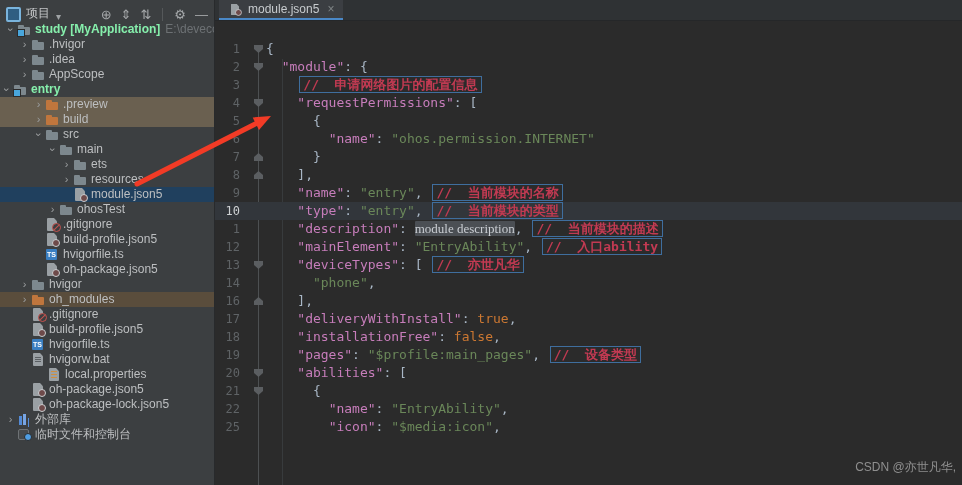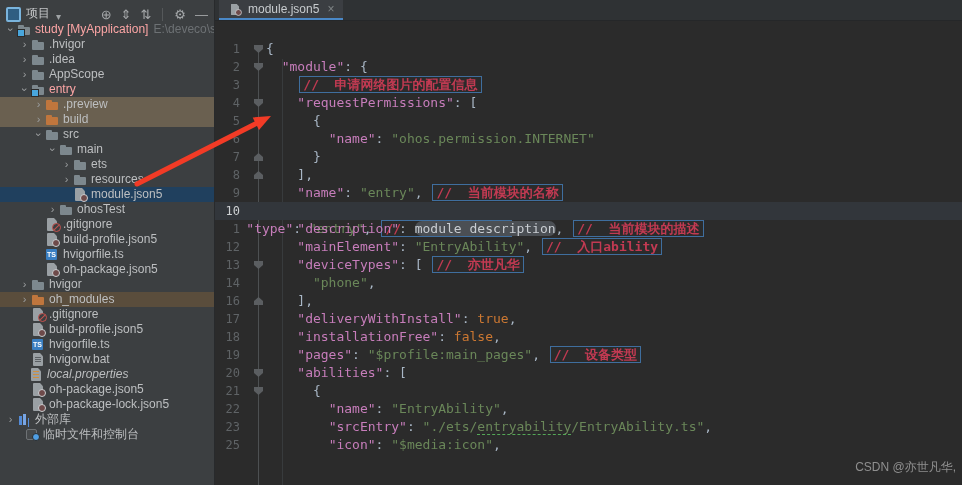--- a/index.html
+++ b/index.html
@@ -24,7 +24,7 @@
   .chev{width:13px;flex:none;text-align:center;color:#9b9ea0;font-size:11px;}
   .chev.exp{transform:rotate(90deg);display:inline-block;}
   .lbl{margin-left:3px;}
-  .lbl.bold{font-weight:normal;color:#fca5a5;}
+  .lbl.bold{font-weight:bold;color:#86efac;}
   .tpath{color:#6d7174;margin-left:5px;}
 
   

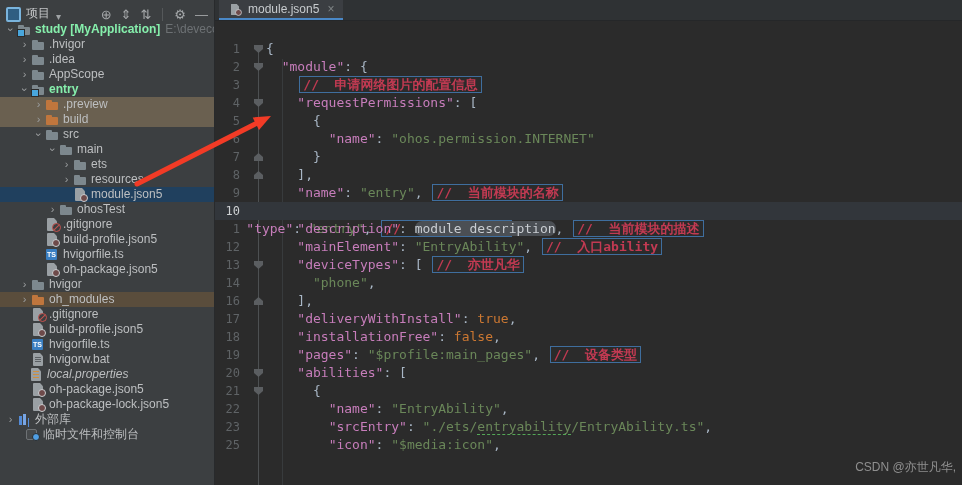--- a/index.html
+++ b/index.html
@@ -129,7 +129,7 @@
           <span class="ic ic-folder"></span>
           <span class="lbl">AppScope</span>
         </div>
-        <div class="trow" style="padding-left: 18px;">
+        <div class="trow" style="">
           <span class="chev exp">›</span>
           <span class="ic ic-module">
             <span class="badge"></span>

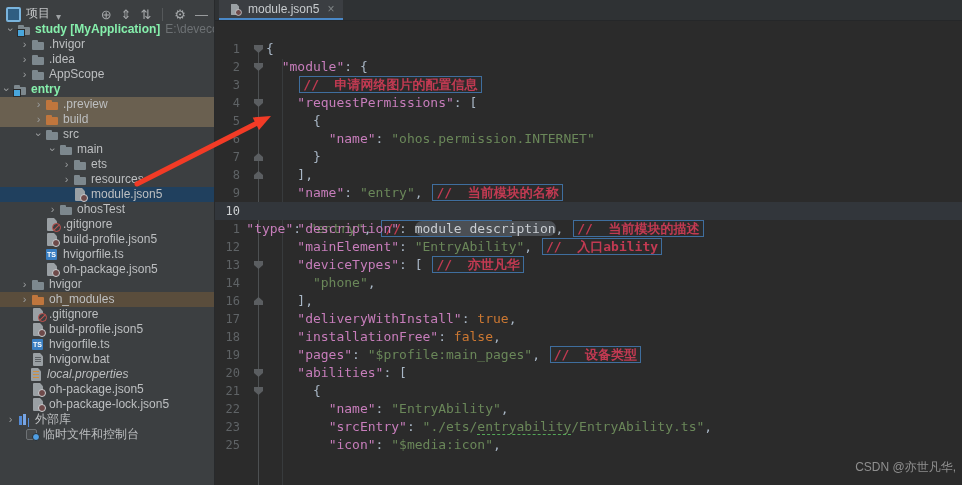--- a/index.html
+++ b/index.html
@@ -66,7 +66,7 @@
   .indent-guide{position:absolute;left:67px;top:38px;bottom:0;width:1px;background:#383b3d;}
   #code{position:relative;z-index:1;}
   .cline{display:flex;height:18px;line-height:18px;font-family:"DejaVu Sans Mono",monospace;font-size:13px;}
-  .cline.current{background:#32363b;flex-direction:column;}
+  .cline.current{background:#32363b;}
   .cline.current .lnum{color:#ced1d3;}
   .lnum{width:25px;flex:none;text-align:right;color:#5f6366;font-size:12px;user-select:none;}
   .lfold{width:26px;flex:none;position:relative;}

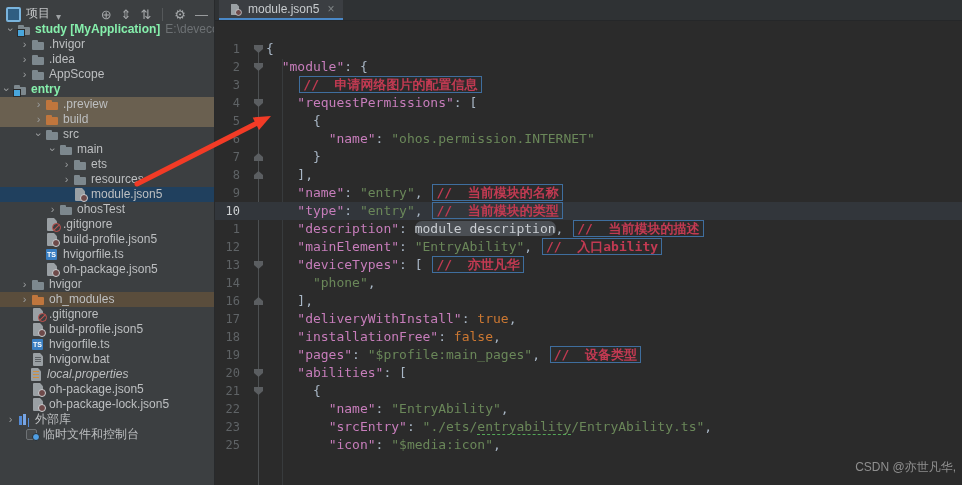--- a/index.html
+++ b/index.html
@@ -79,7 +79,7 @@
   .sg-s{color:#6a8759;}
   .sg-su{color:#6a8759;border-bottom:1px dashed #54a857;}
   .sg-b{color:#cc7832;}
-  .sg-f{background:#4b4f54;color:#c9cdd2;border-radius:7px;}
+  .sg-f{background:#4b4f54;color:#c9cdd2;border-radius:1px;font-family:Liberation Serif, serif;}
   .sg-c{color:#c23a52;font-weight:bold;border:1px solid #3f6e9e;padding:0 3px;margin-left:2px;}
 
   

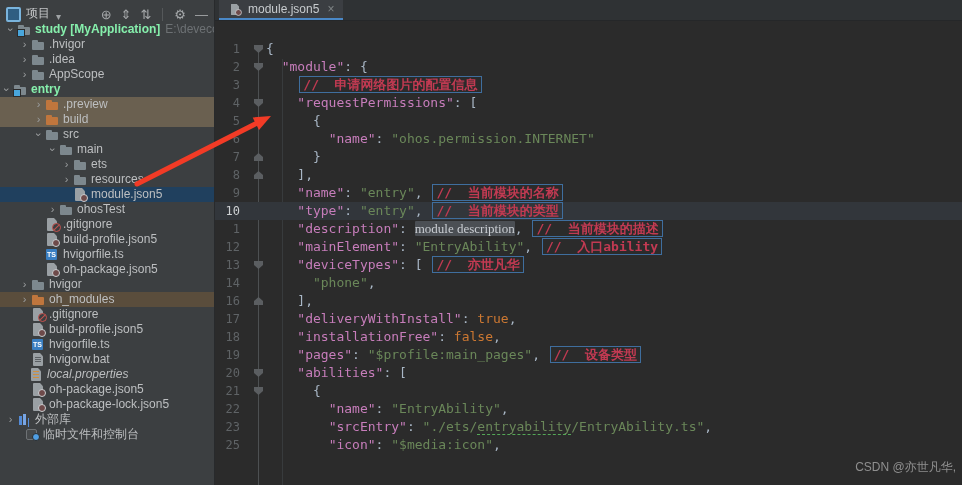--- a/index.html
+++ b/index.html
@@ -240,7 +240,7 @@
           </span>
           <span class="lbl">hvigorw.bat</span>
         </div>
-        <div class="trow" style="padding-left: 16px; font-style: italic;">
+        <div class="trow" style="padding-left: 34px;">
           <span class="chev"></span>
           <span class="ic ic-props icfile">
             <span class="bars"></span>

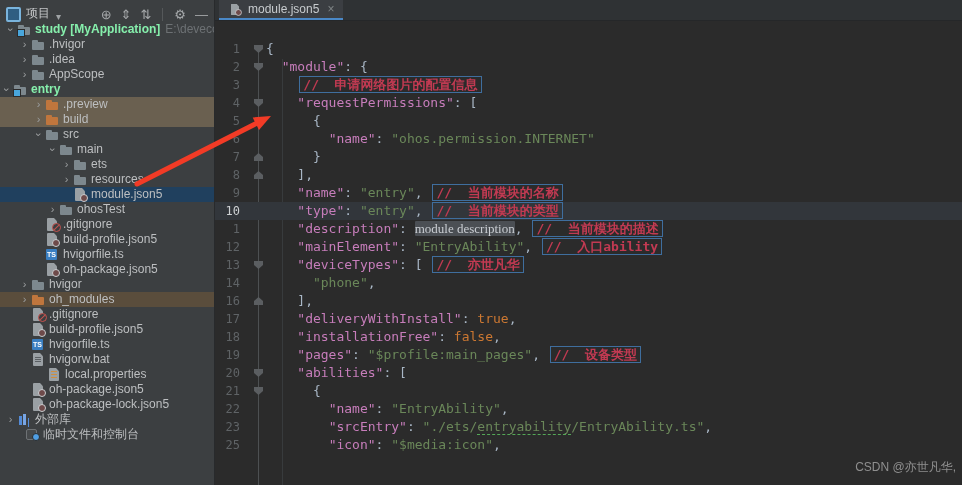--- a/index.html
+++ b/index.html
@@ -266,7 +266,7 @@
           <span class="ic ic-lib"></span>
           <span class="lbl">外部库</span>
         </div>
-        <div class="trow" style="padding-left: 12px;">
+        <div class="trow" style="padding-left: 4px;">
           <span class="chev"></span>
           <span class="ic ic-console"></span>
           <span class="lbl">临时文件和控制台</span>

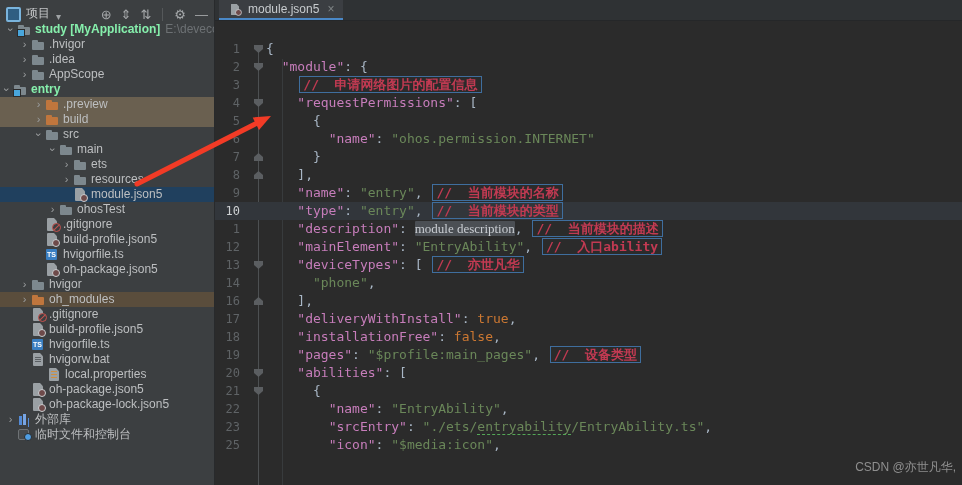--- a/index.html
+++ b/index.html
@@ -412,11 +412,6 @@
             <span class="ltext"><span class="sg-p">        </span><span class="sg-k">"name"</span><span class="sg-p">: </span><span class="sg-s">"EntryAbility"</span><span class="sg-p">,</span></span>
           </div>
           <div class="cline">
-            <span class="lnum">23</span>
-            <span class="lfold"></span>
-            <span class="ltext"><span class="sg-p">        </span><span class="sg-k">"srcEntry"</span><span class="sg-p">: </span><span class="sg-s">"./ets/</span><span class="sg-su">entryability</span><span class="sg-s">/EntryAbility.ts"</span><span class="sg-p">,</span></span>
-          </div>
-          <div class="cline">
             <span class="lnum">25</span>
             <span class="lfold"></span>
             <span class="ltext"><span class="sg-p">        </span><span class="sg-k">"icon"</span><span class="sg-p">: </span><span class="sg-s">"$media:icon"</span><span class="sg-p">,</span></span>

